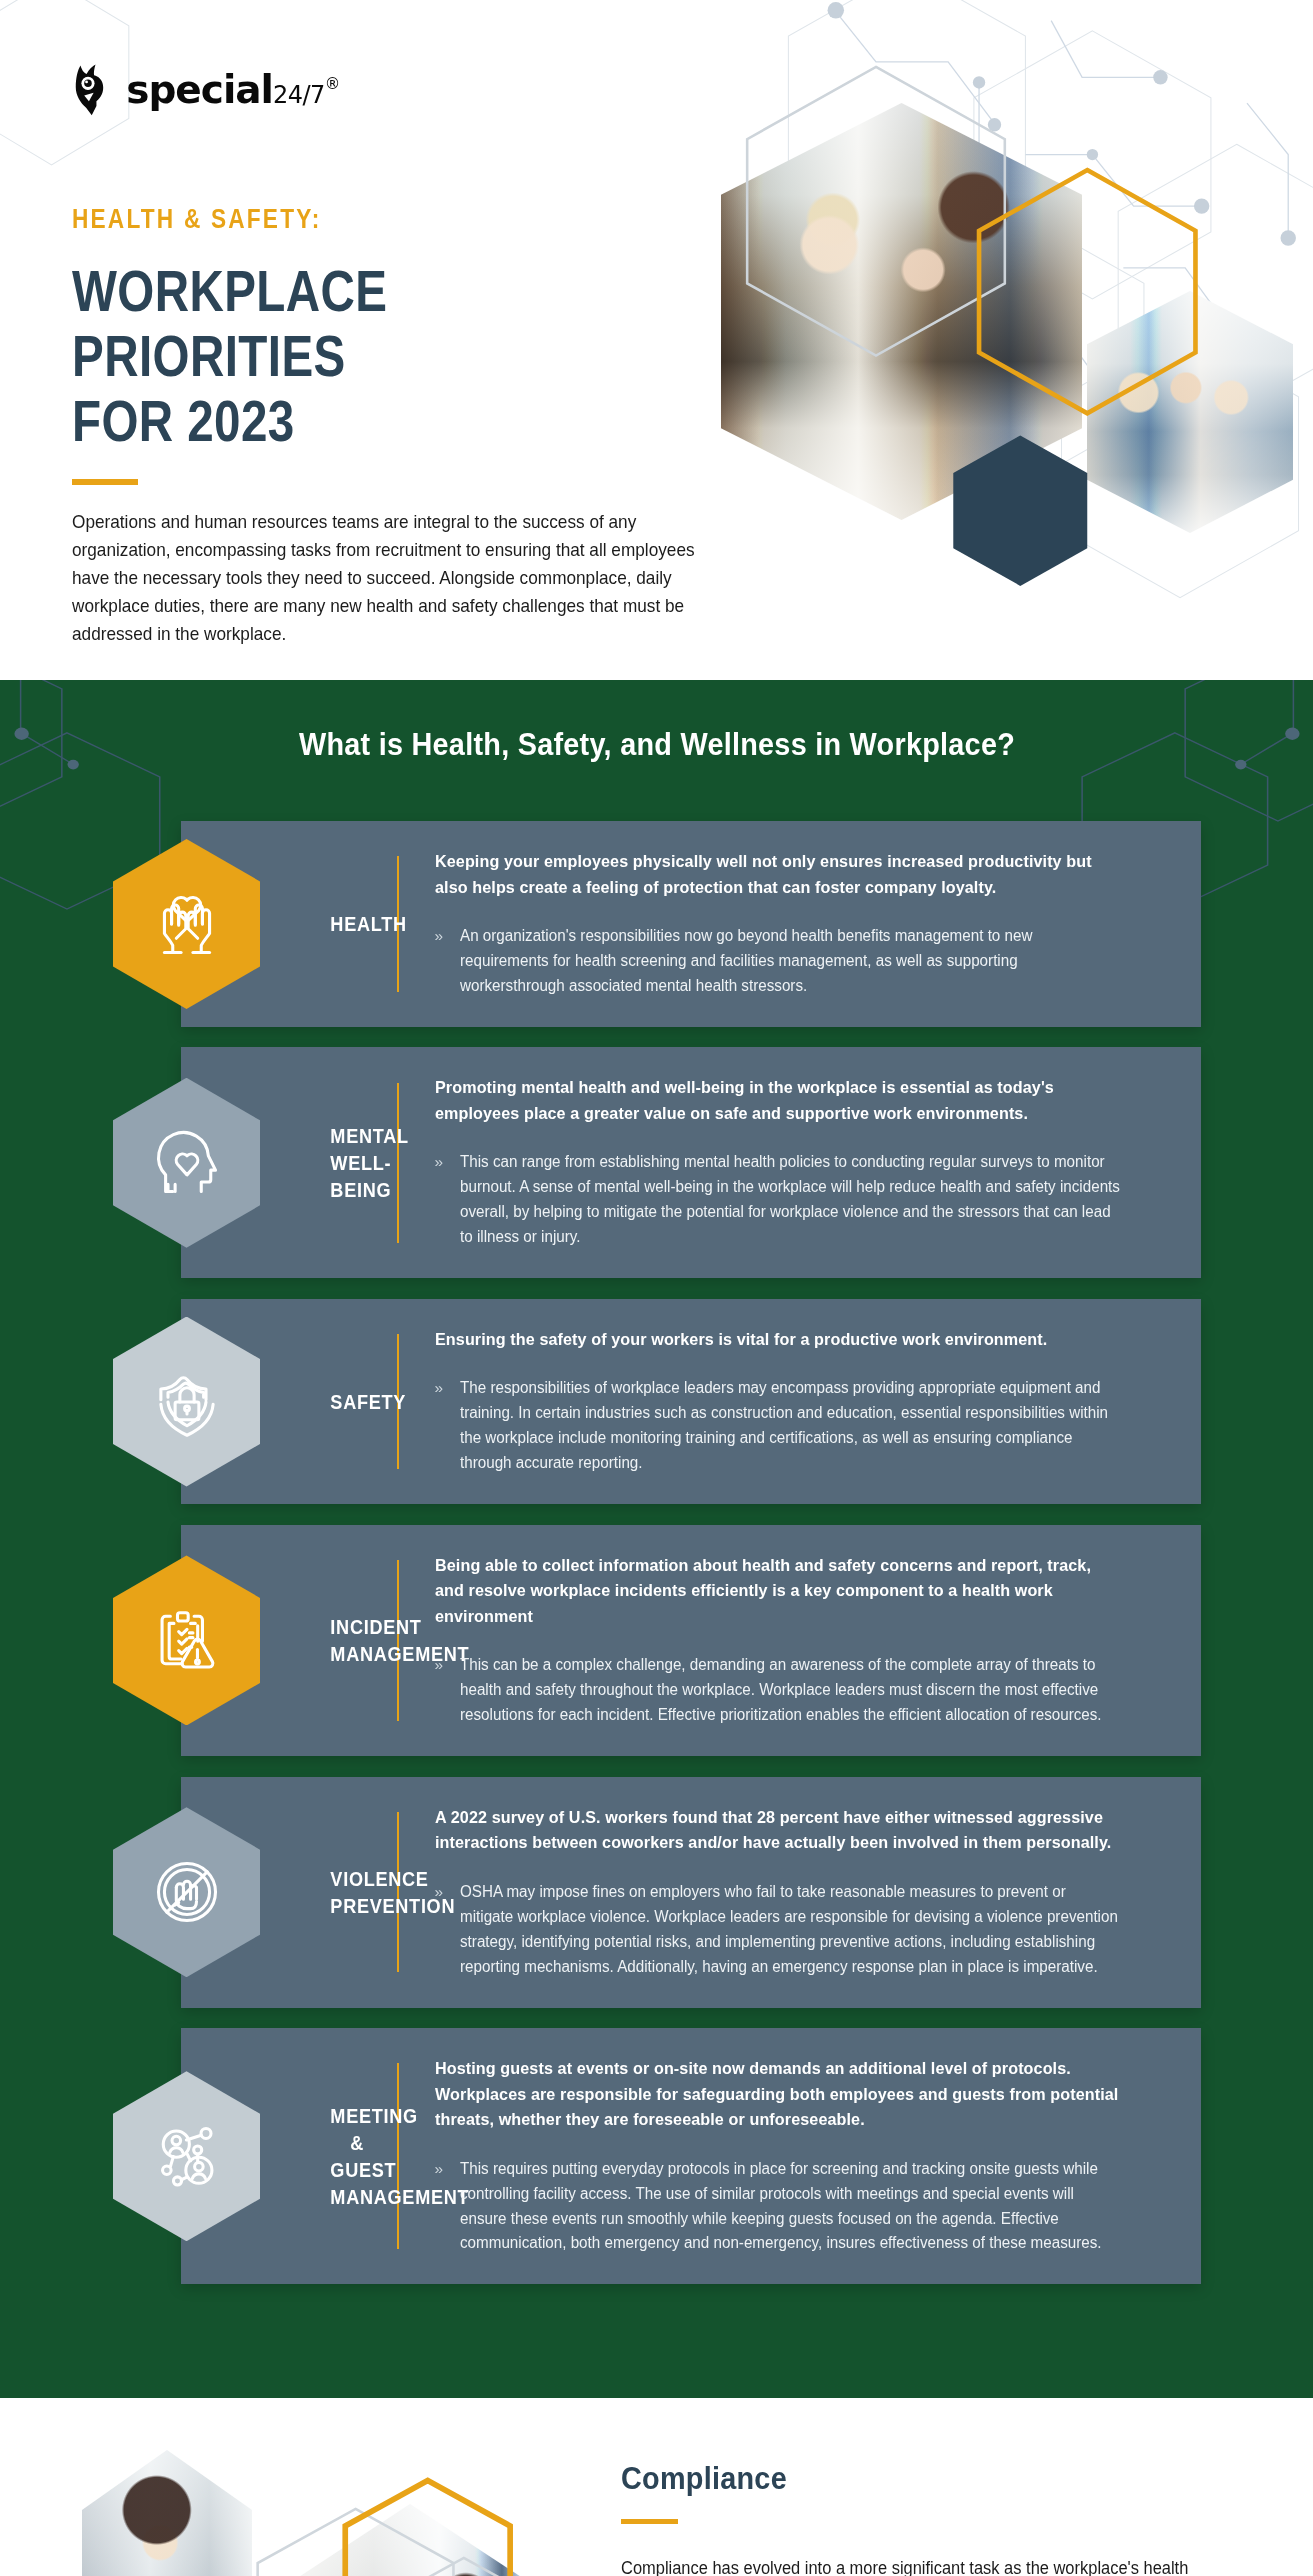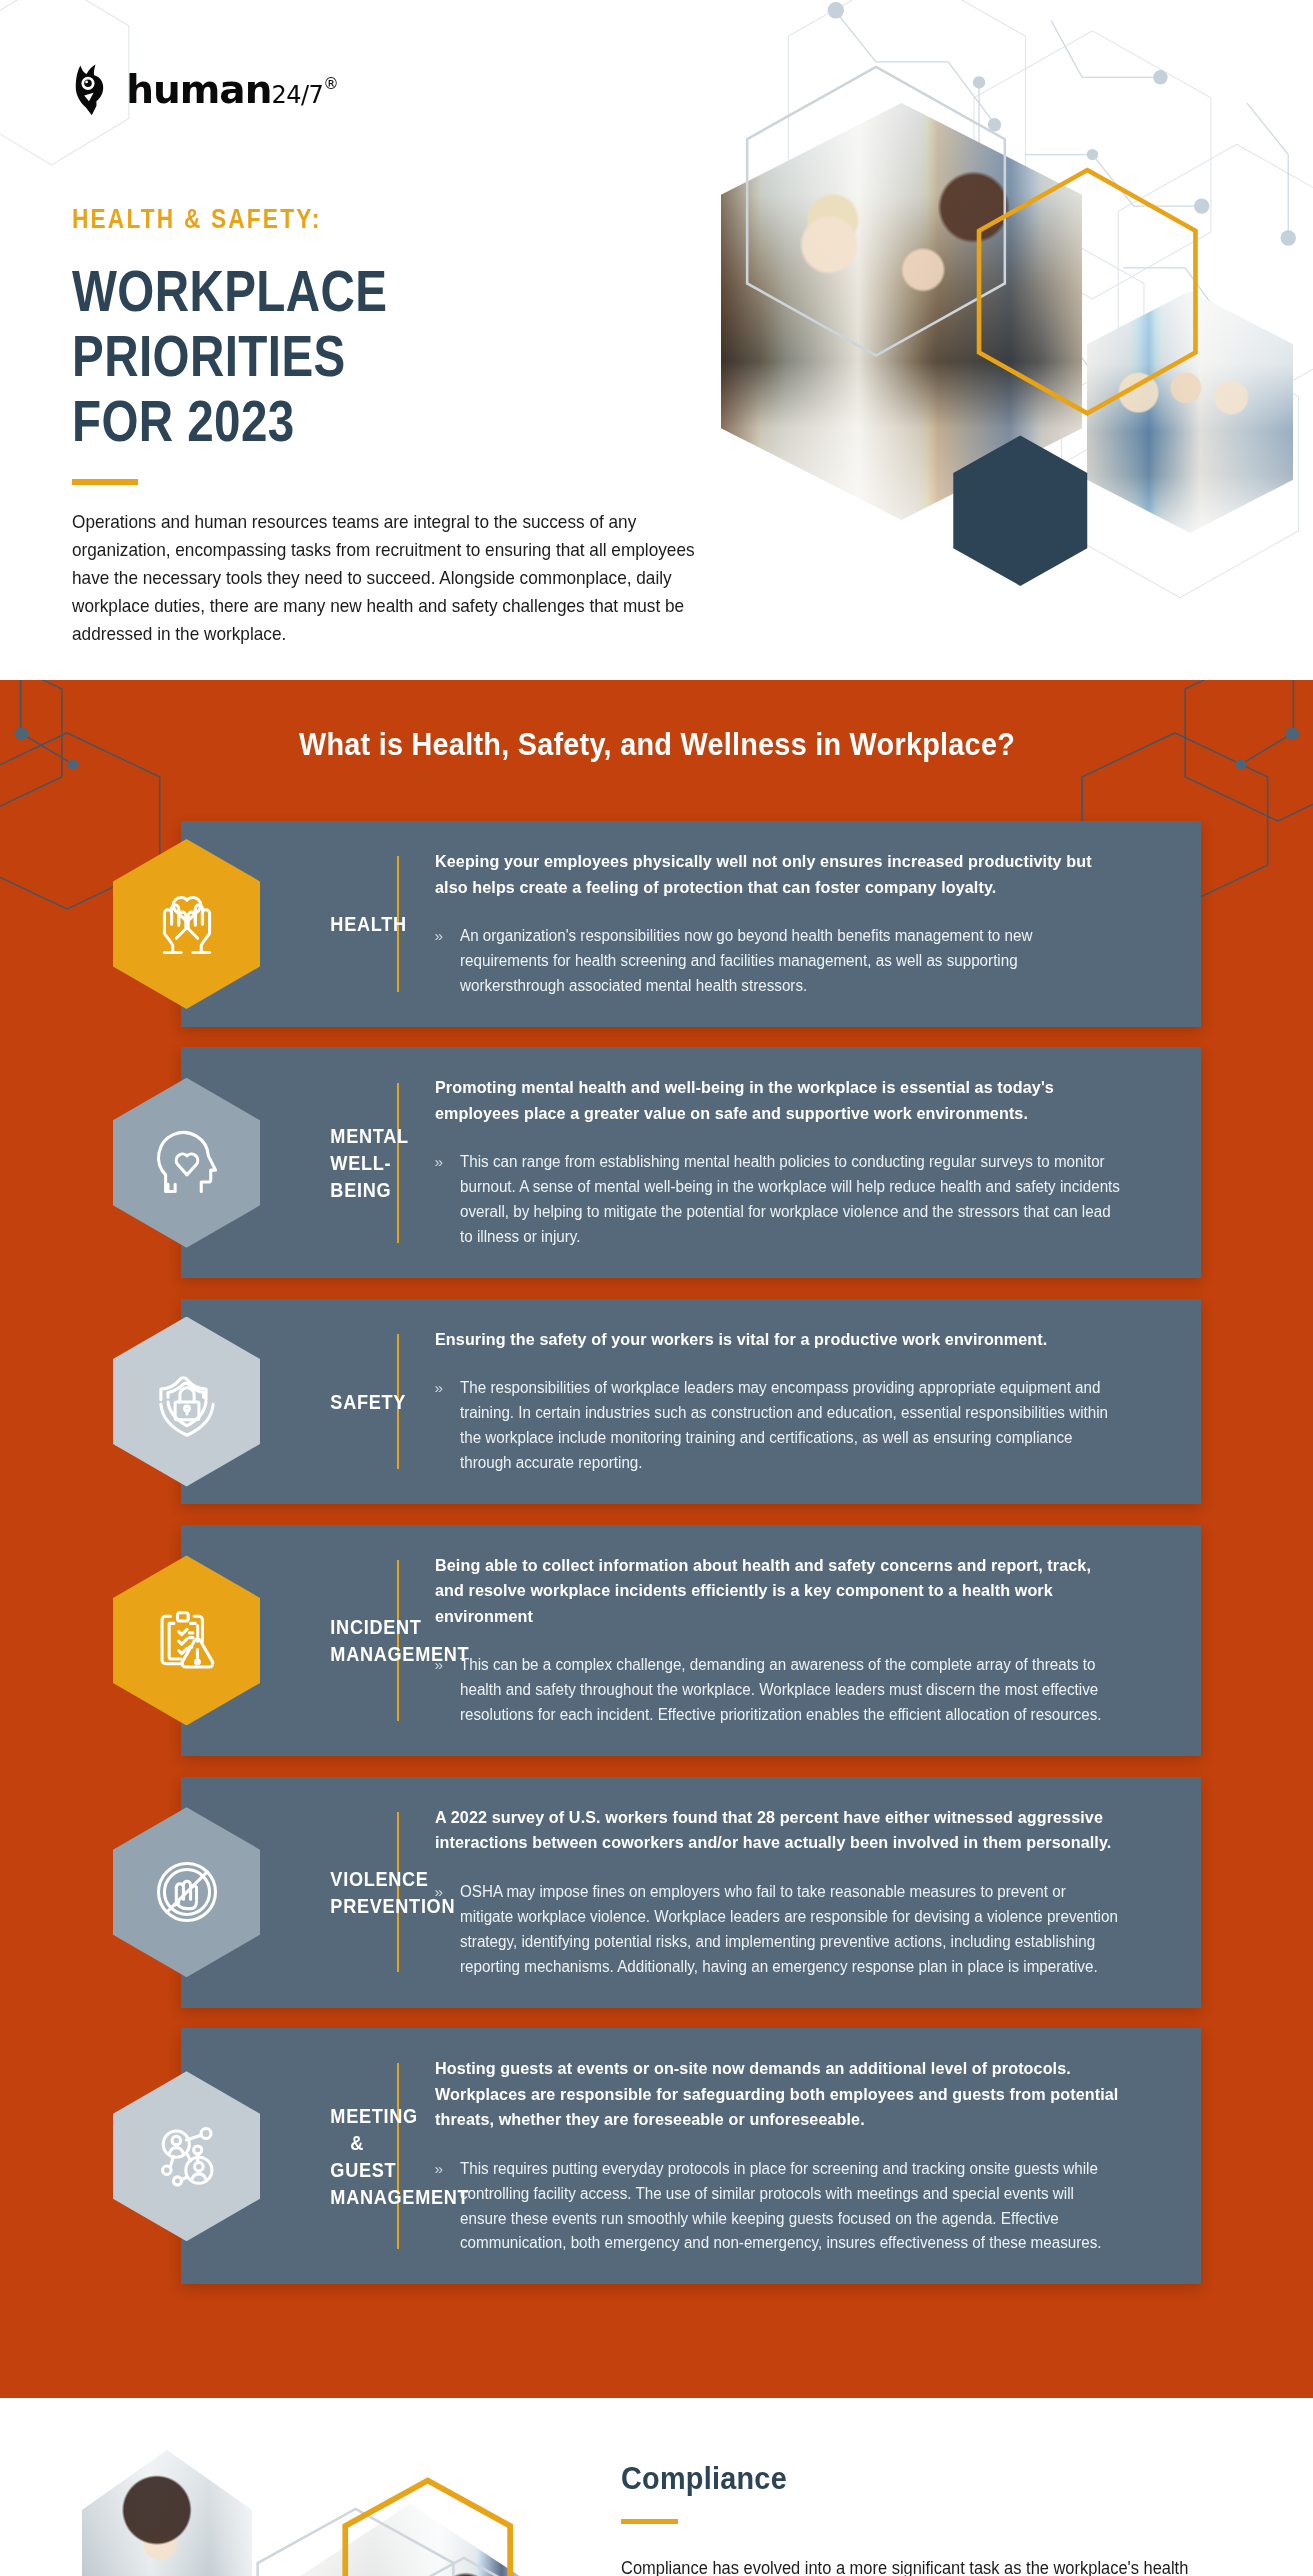--- a/index.html
+++ b/index.html
@@ -244,7 +244,7 @@
           <circle cx="31" cy="41" r="3" fill="#ffffff"></circle>
           <path fill="#ffffff" d="M26 70 L46 64 L36 82 Z"></path>
         </svg>
-        <div class="logo-word"><span>human</span><span class="num">24/7</span><span class="reg">®</span></div>
+        <div class="logo-word"><span>special</span><span class="num">24/7</span><span class="reg">®</span></div>
       </div>
 
       <div class="eyebrow">HEALTH &amp; SAFETY:</div>

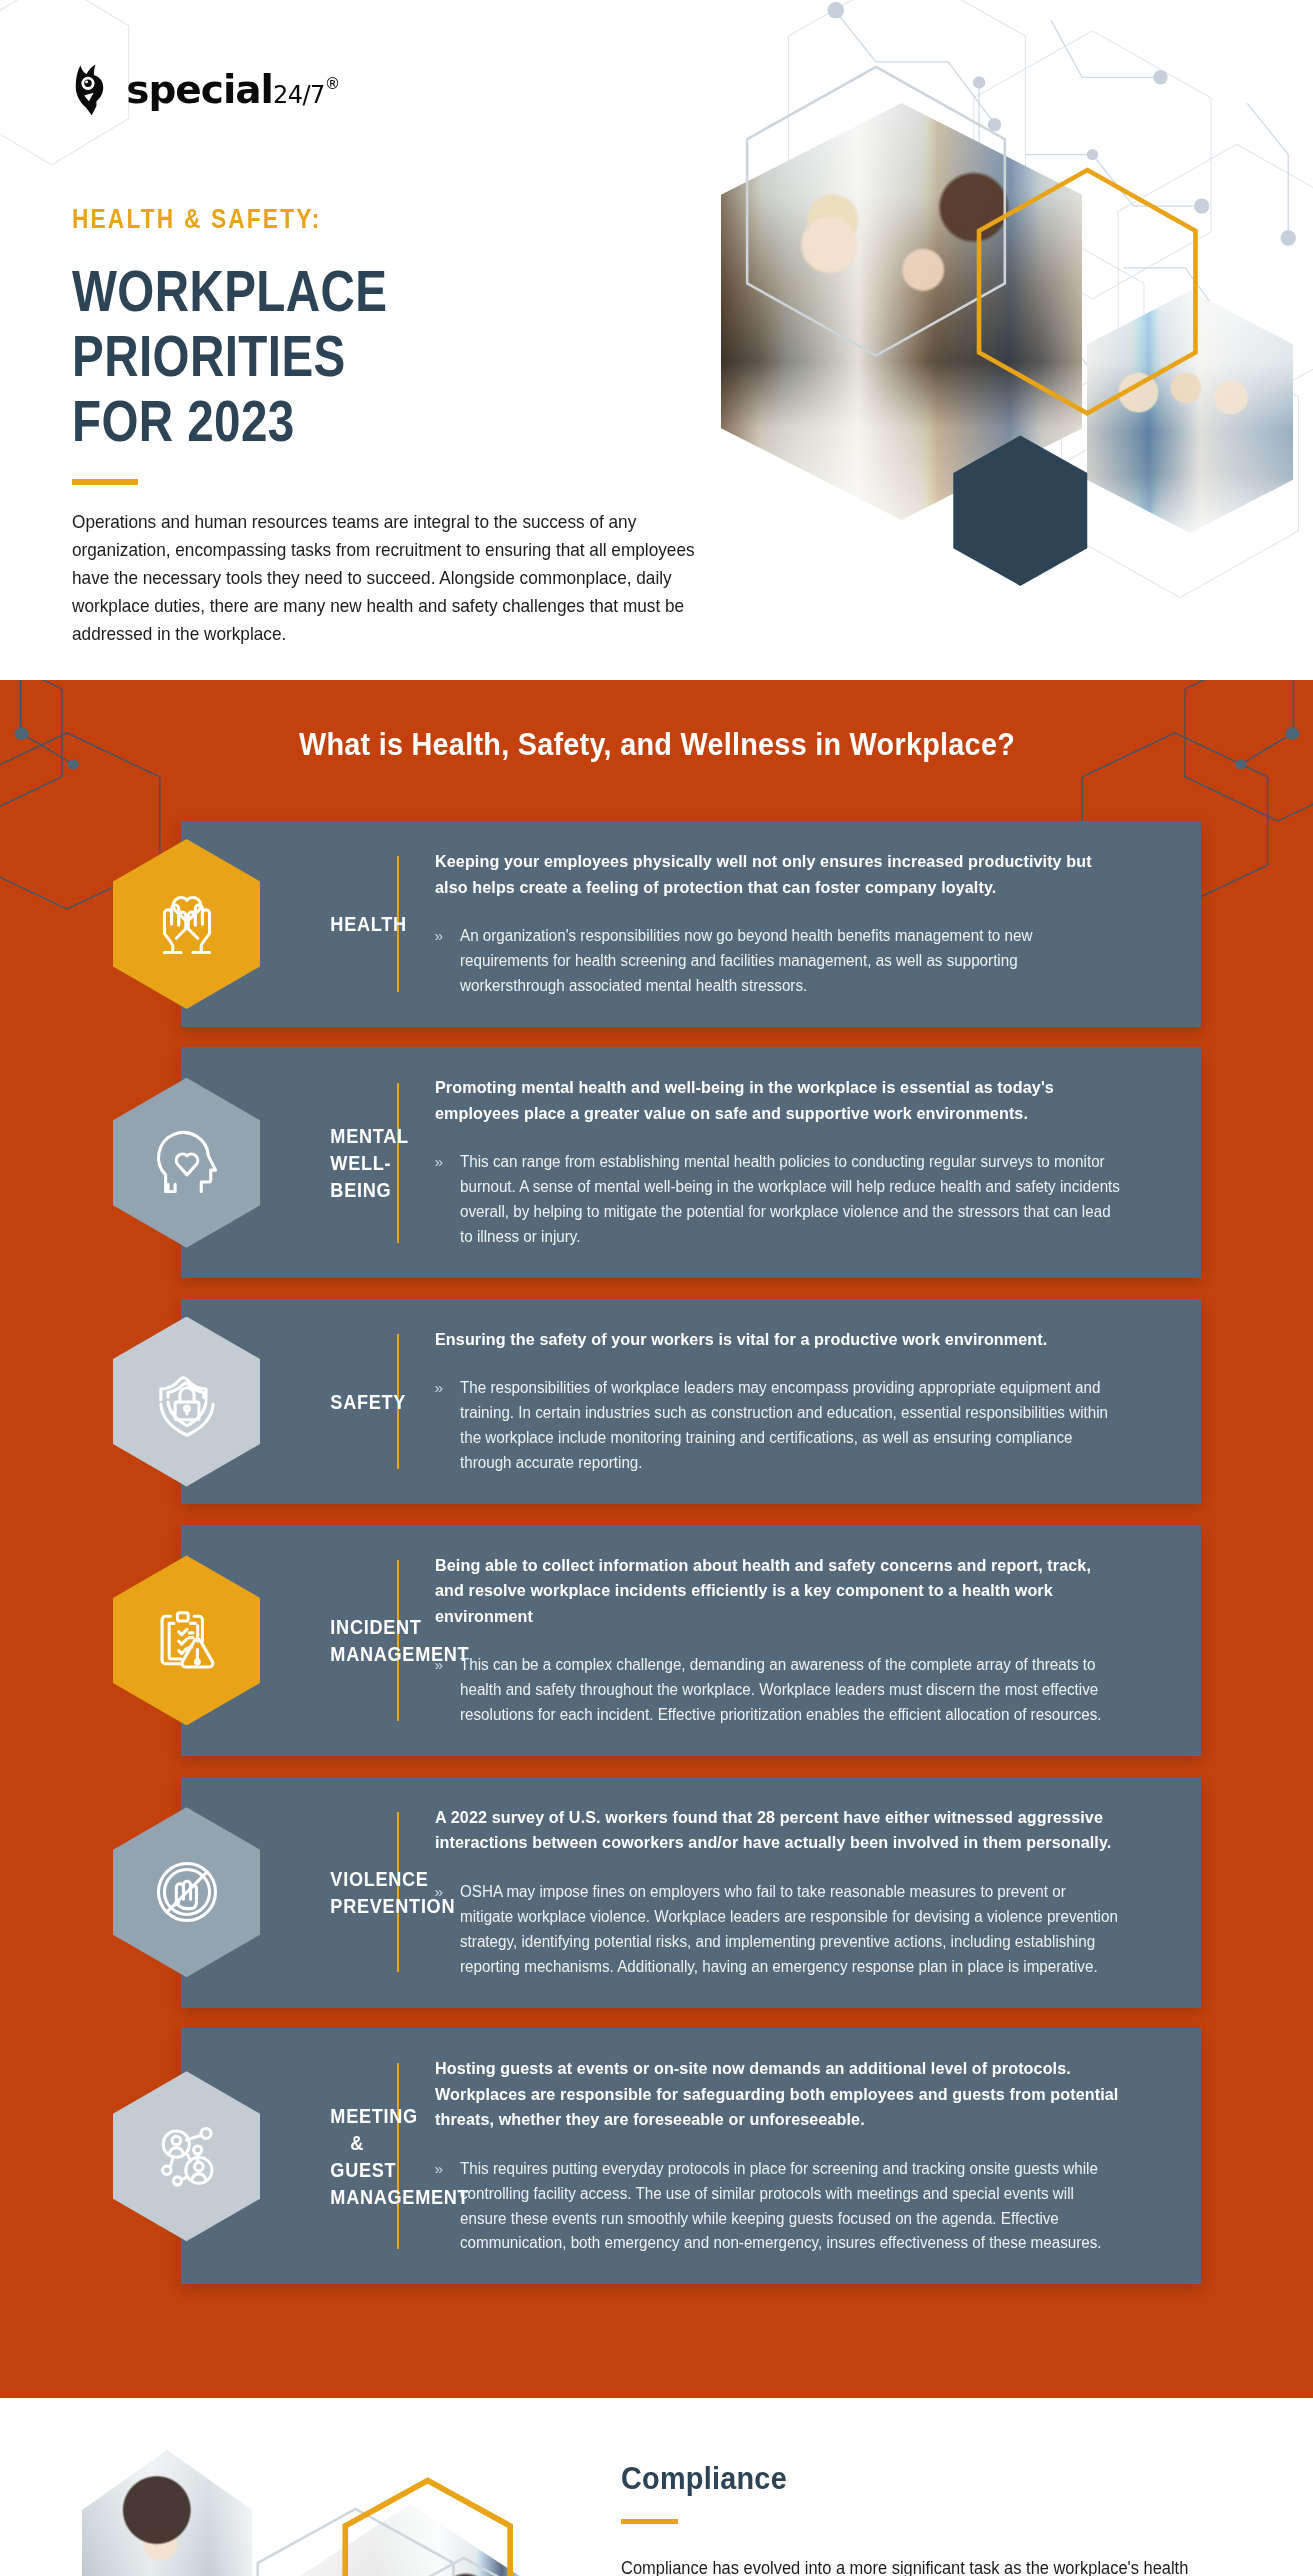--- a/index.html
+++ b/index.html
@@ -100,7 +100,7 @@
   
   .dark {
     position: relative;
-    background: #c2410c;
+    background: #14532d;
     padding: 46px 0 93px 0;
     overflow: hidden;
   }

